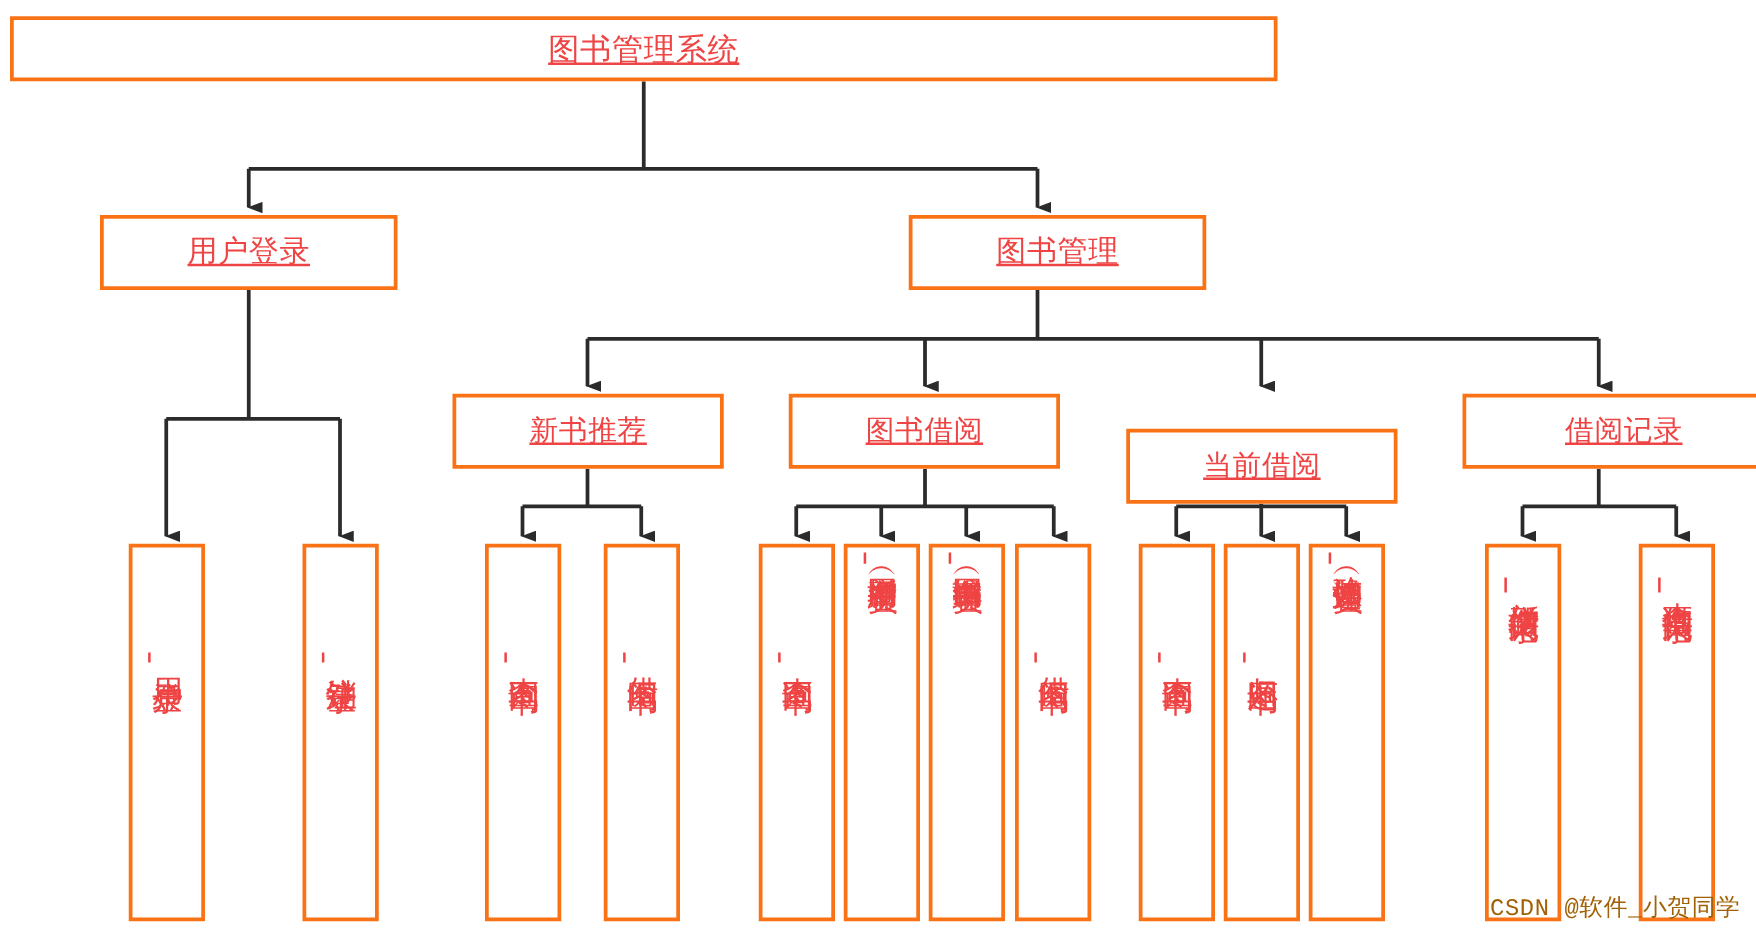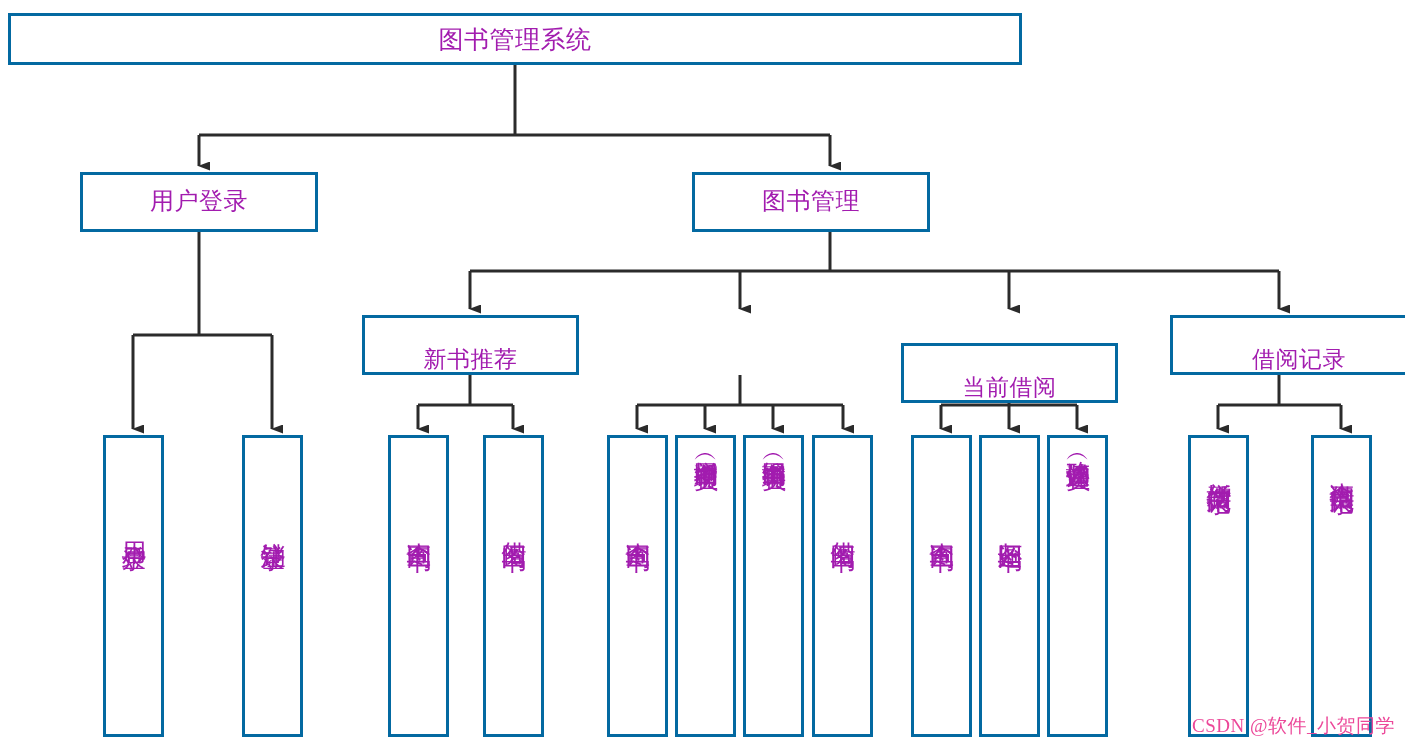--- a/index.html
+++ b/index.html
@@ -28,12 +28,13 @@
   .node {
     position: absolute;
     box-sizing: border-box;
-    border: 3px solid #0369a1;
+    border: 3px solid #f97316;
     background: #ffffff;
     display: flex;
     align-items: center;
     justify-content: center;
-    color: #a21caf;
+    color: #ef4444;
+    text-decoration: underline;
   }
   .node .label {
     display: block;

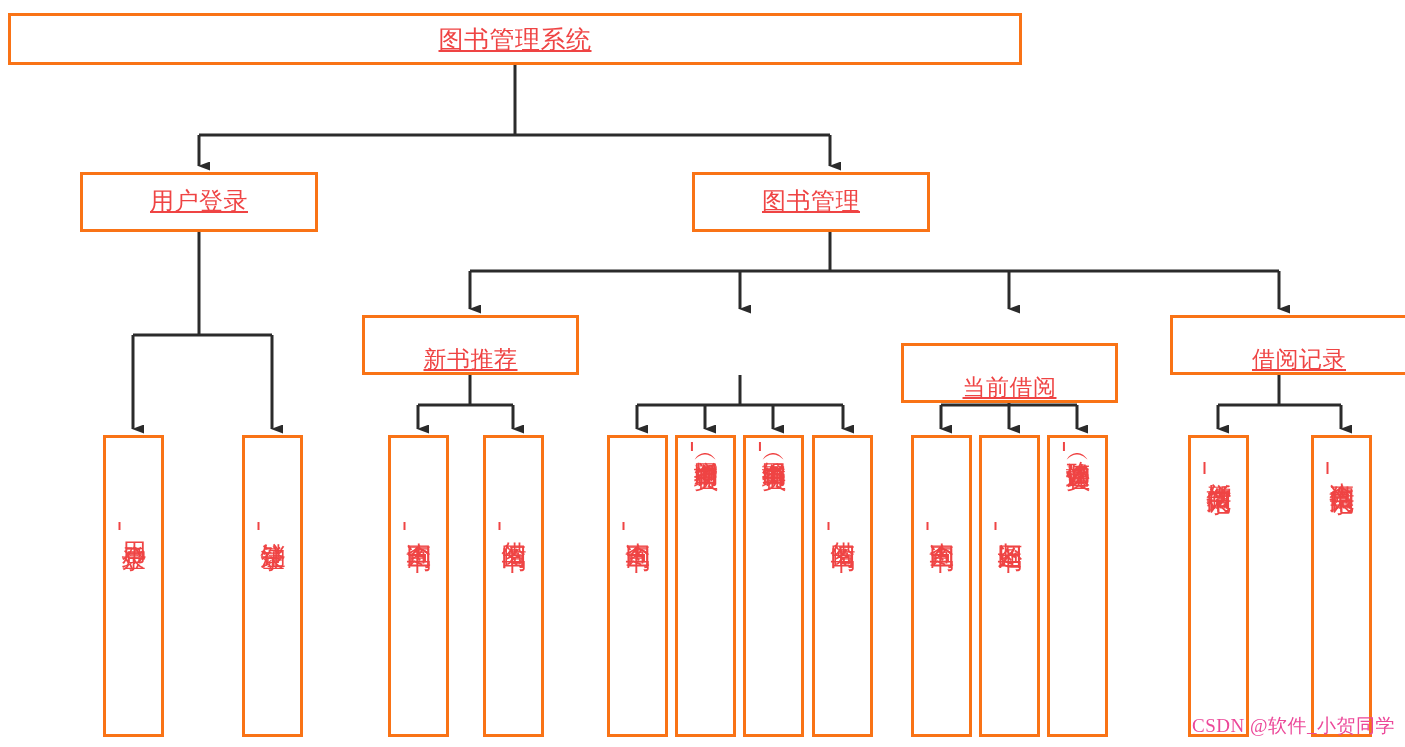--- a/index.html
+++ b/index.html
@@ -139,7 +139,7 @@
   <div class="node lvl1" style="left:80px; top:172px; width:238px; height:60px;">
     <span class="label">用户登录</span>
   </div>
-  <div class="node lvl1" style="left:692px; top:172px; width:238px; height:60px;">
+  <div class="node lvl1" style="left:727px; top:172px; width:238px; height:60px;">
     <span class="label">图书管理</span>
   </div>
 

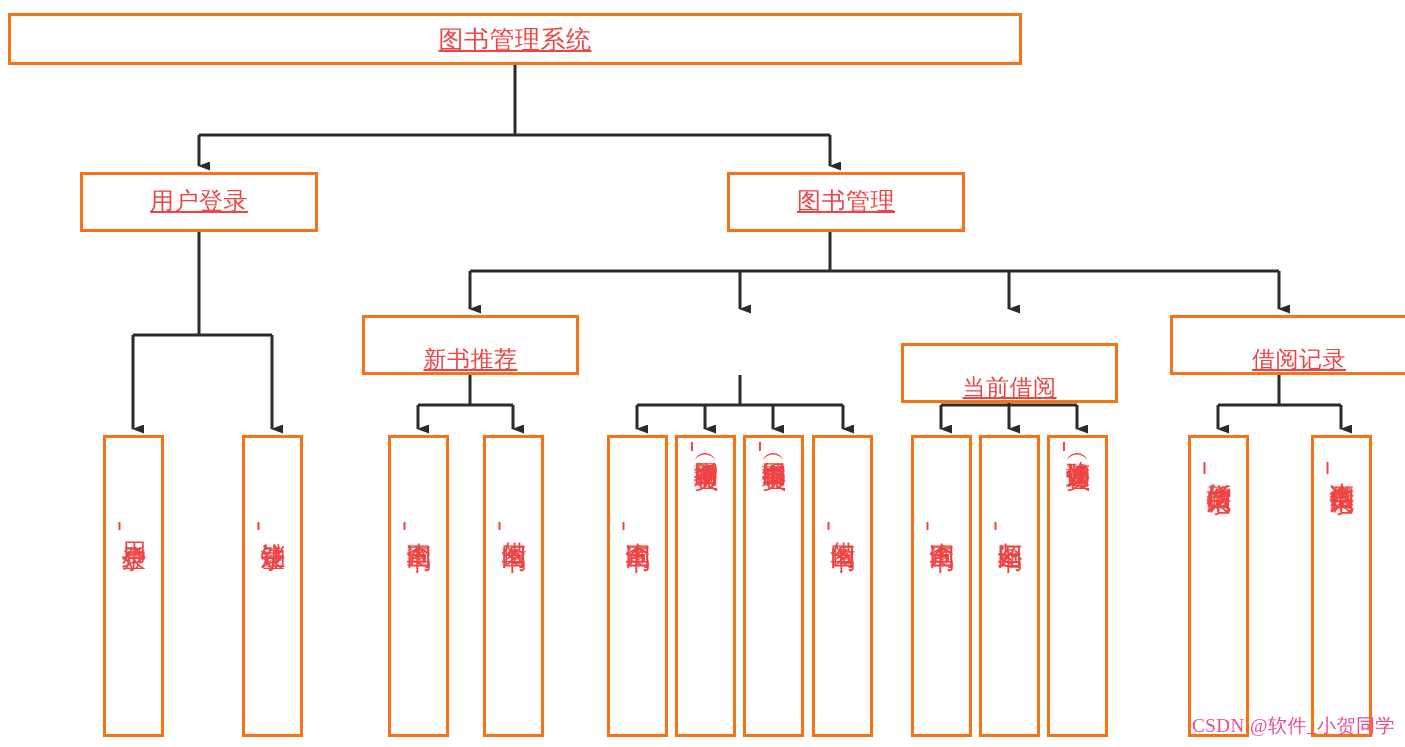--- a/index.html
+++ b/index.html
@@ -46,7 +46,7 @@
   .node.root { font-size: 25px; }
   
   .node.lvl1 { font-size: 24px; }
-  .node.lvl2 { font-size: 23px; align-items: flex-end; }
+  .node.lvl2 { font-size: 23px; }
   
   .node.leaf {
     border-width: 3px;

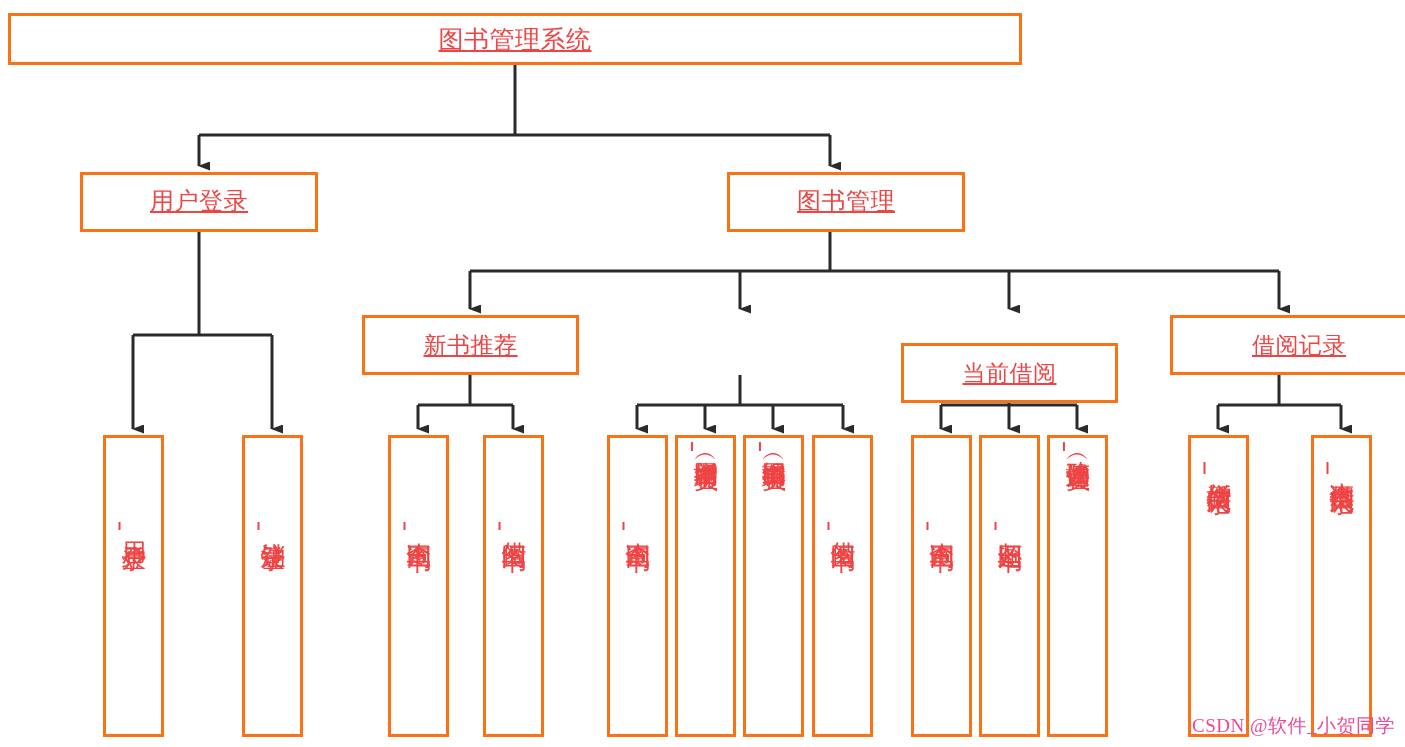--- a/index.html
+++ b/index.html
@@ -146,6 +146,9 @@
   <div class="node lvl2" style="left:362px; top:315px; width:217px; height:60px;">
     <span class="label">新书推荐</span>
   </div>
+  <div class="node lvl2" style="left:631px; top:315px; width:217px; height:60px;">
+    <span class="label">图书借阅</span>
+  </div>
   <div class="node lvl2" style="left:901px; top:315px; width:217px; height:60px;margin-top:28px;">
     <span class="label">当前借阅</span>
   </div>

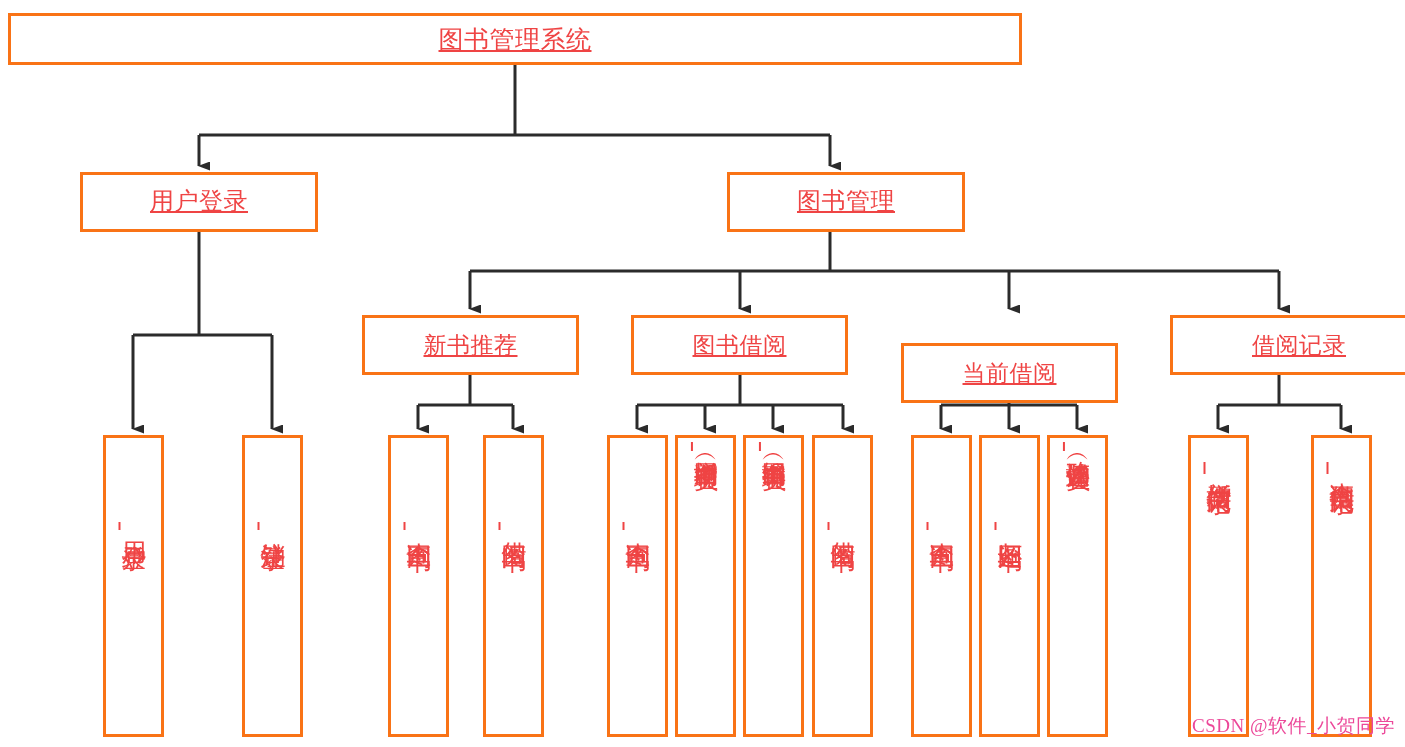--- a/index.html
+++ b/index.html
@@ -69,10 +69,10 @@
   .watermark {
     position: absolute;
     font-size: 19px;
-    color: #ec4899;
+    color: #a16207;
     white-space: nowrap;
     letter-spacing: 0.5px;
-    font-family: Liberation Serif, serif;
+    font-family: Liberation Mono, monospace;
   }
 </style>
 </head>

